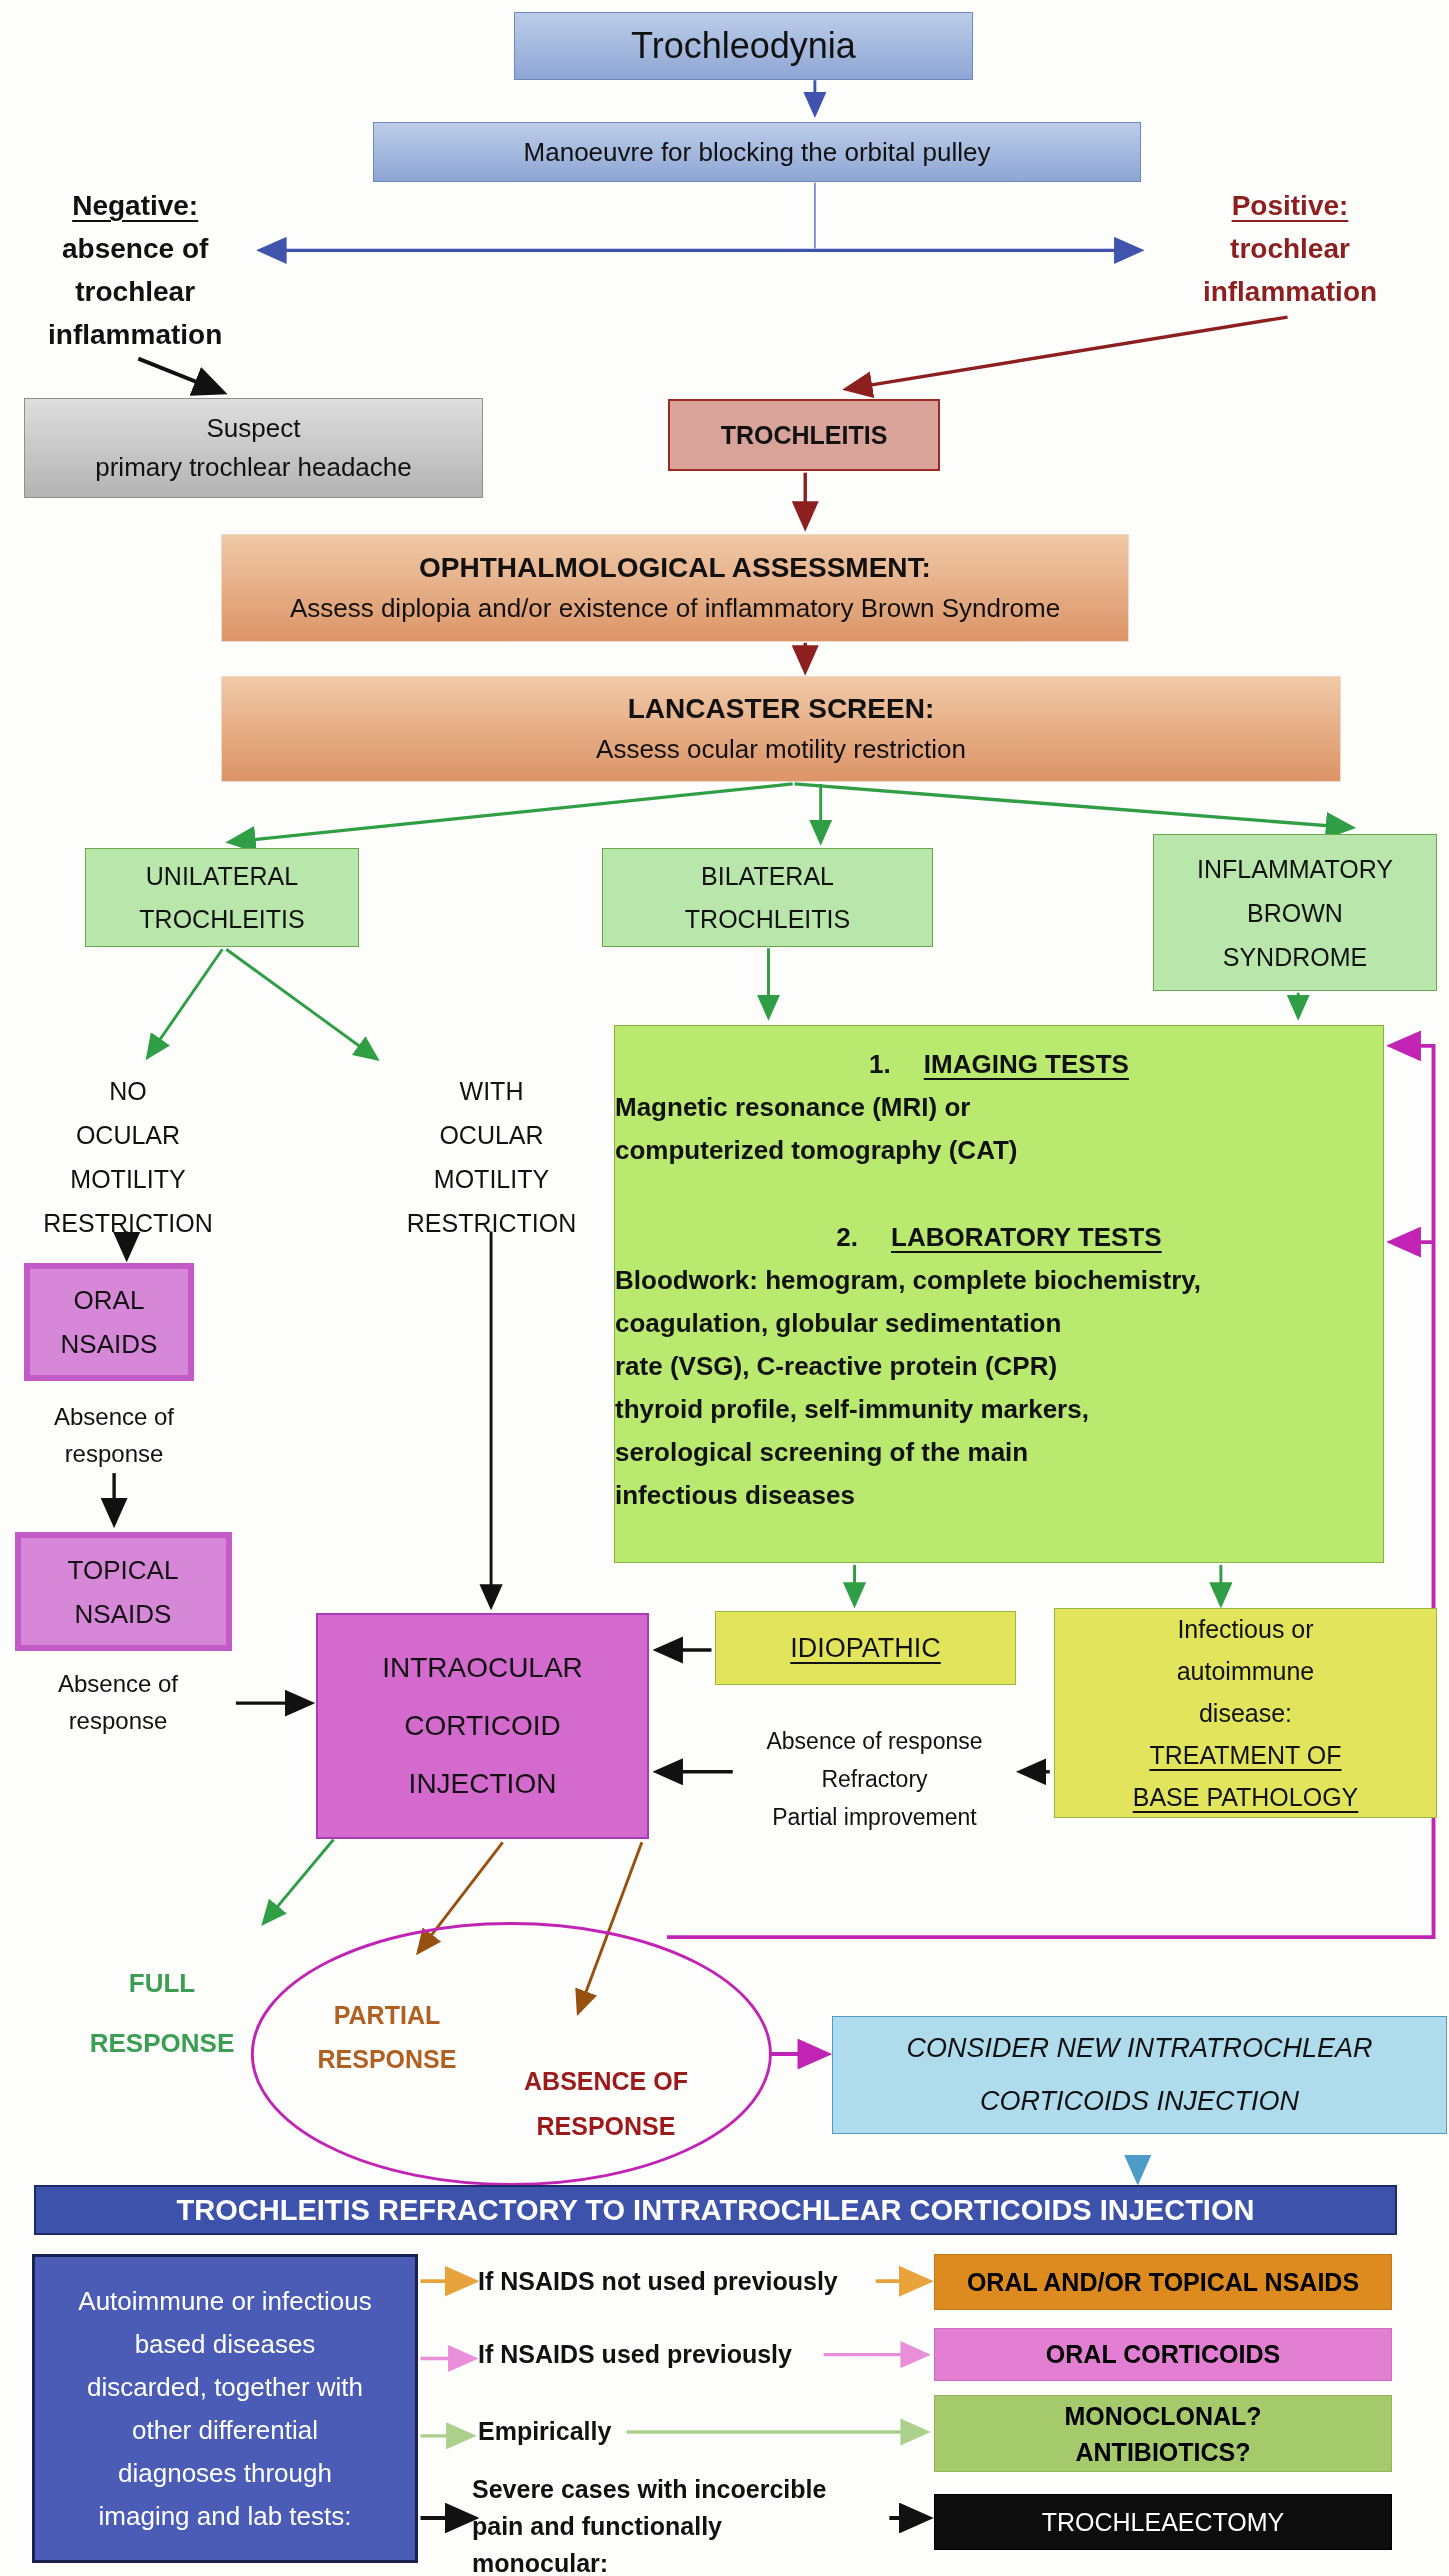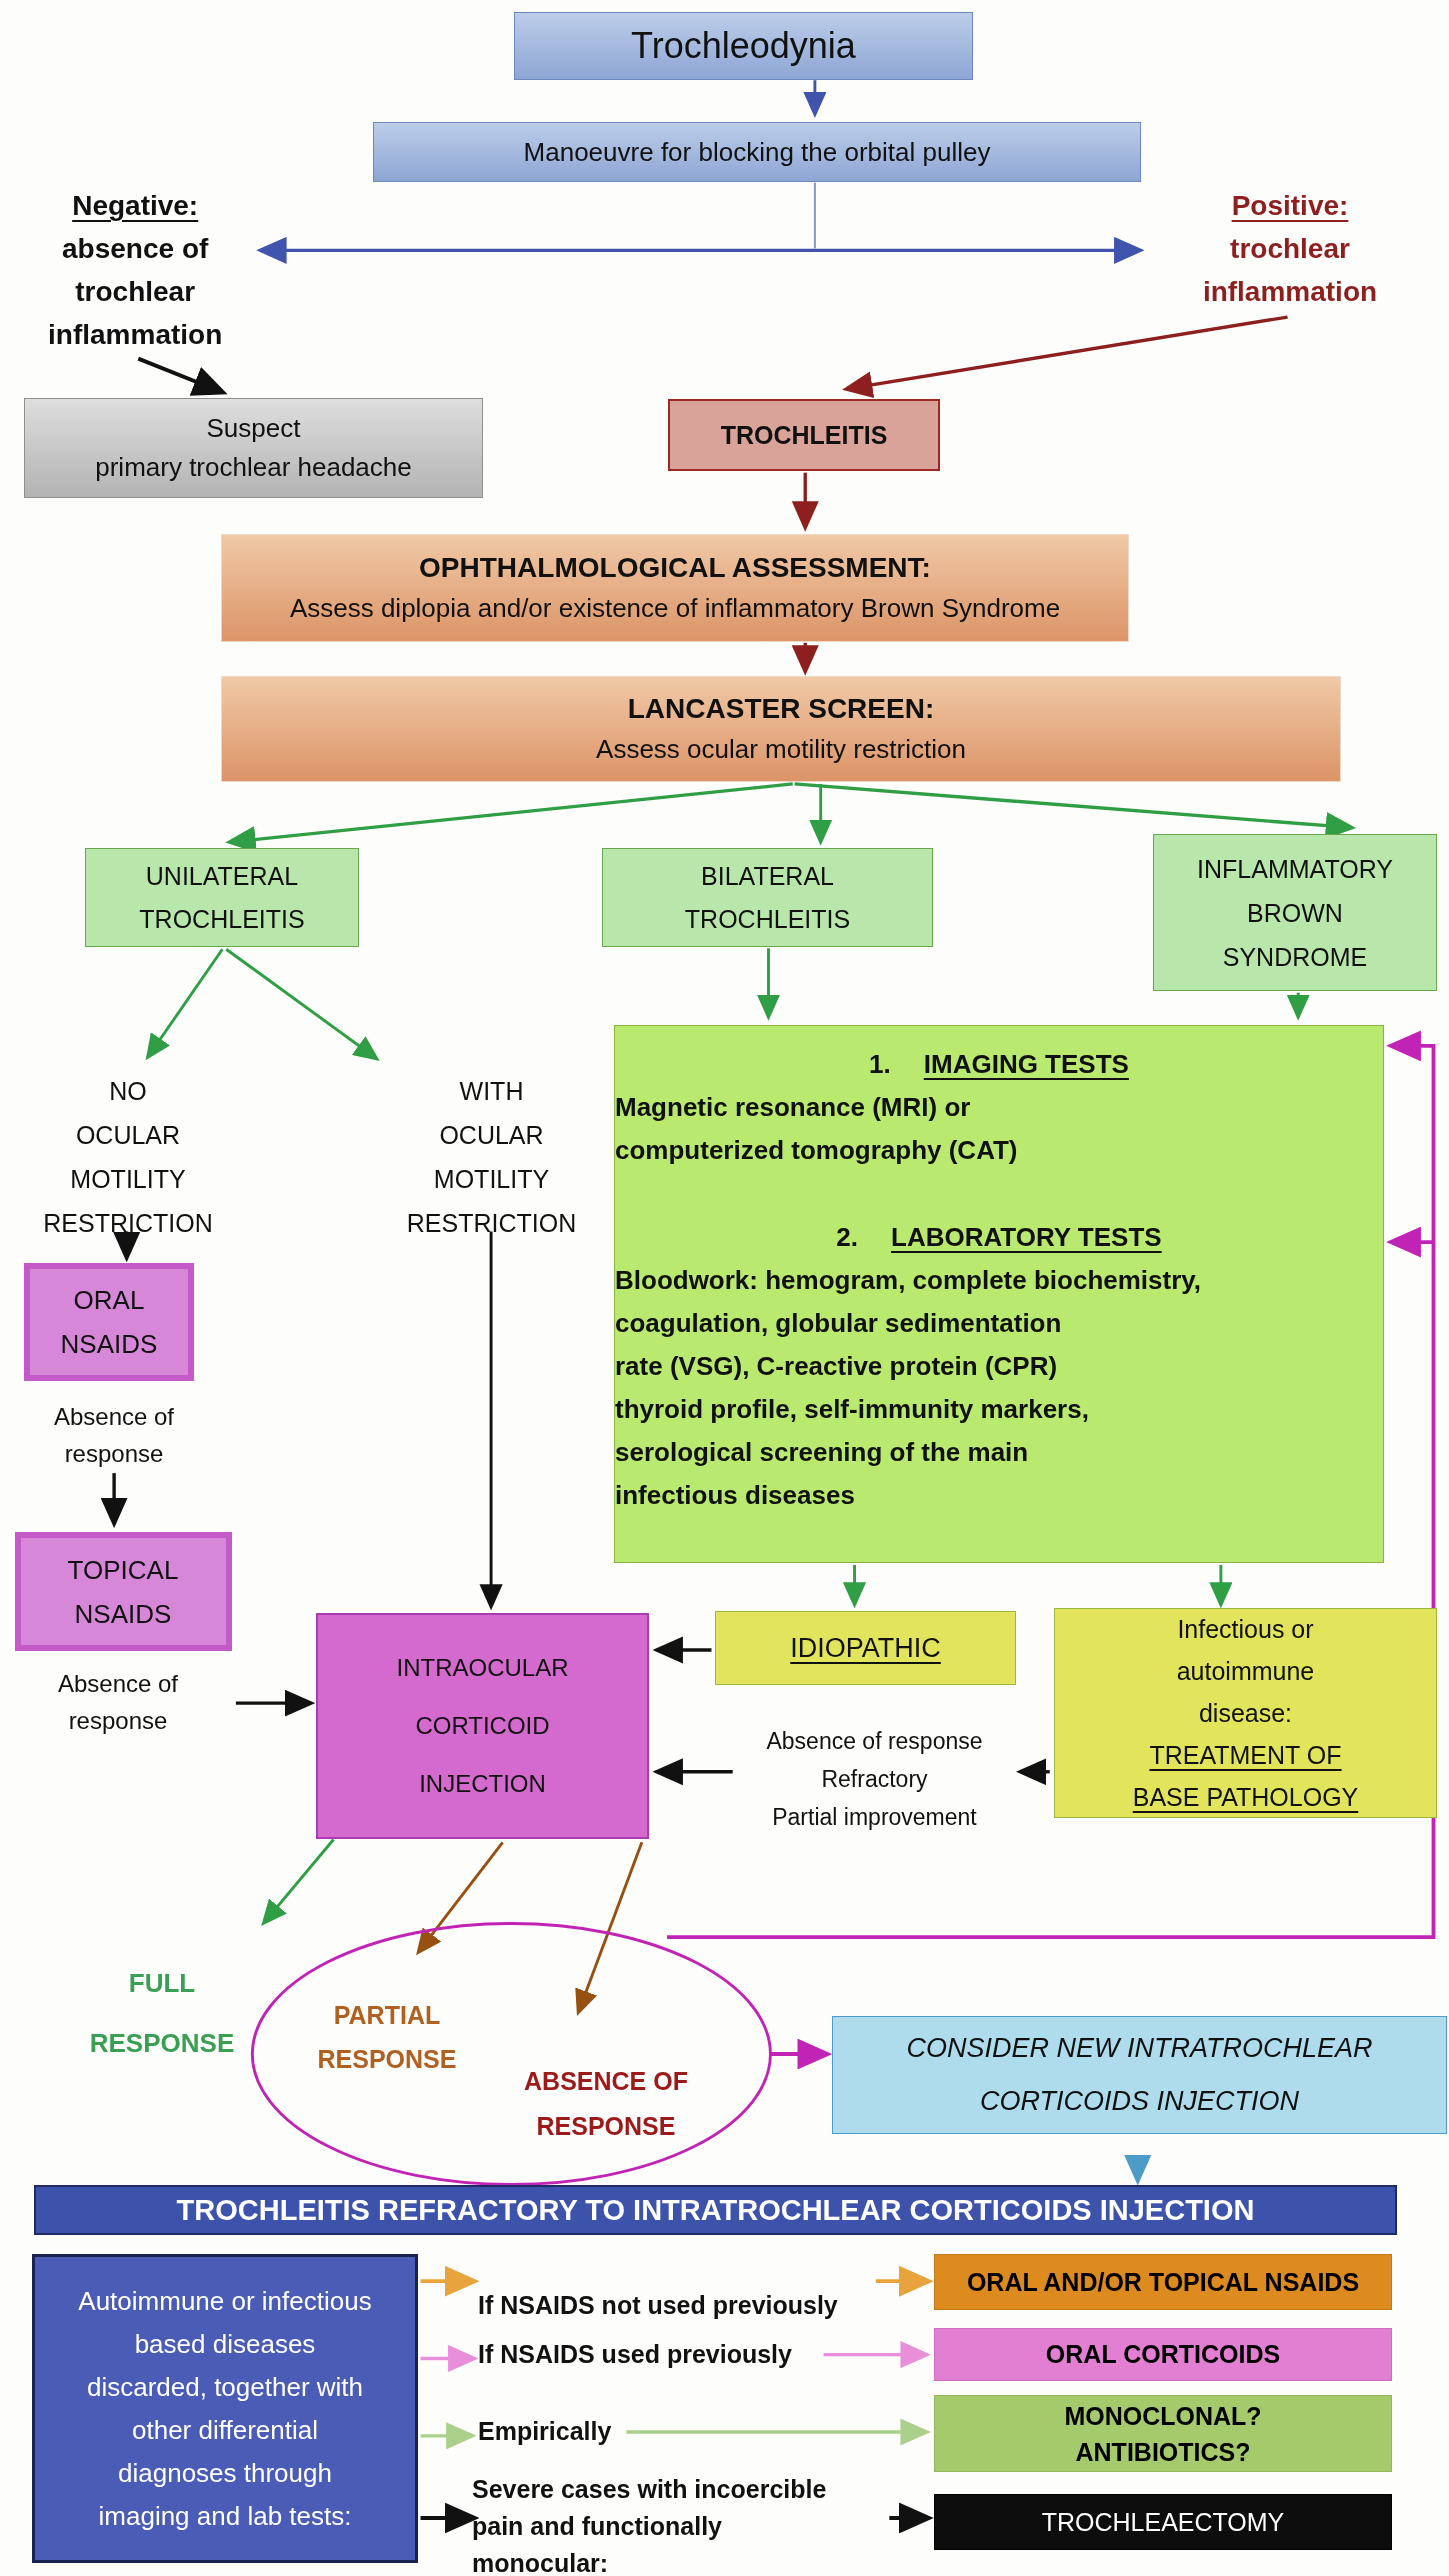--- a/index.html
+++ b/index.html
@@ -229,7 +229,7 @@
     <div>response</div>
   </div>
 
-  <div class="abs node orchid-box" style="left:316px;top:1613px;width:333px;height:226px;font-size:24px;line-height:58px;">
+  <div class="abs node orchid-box" style="left:316px;top:1613px;width:333px;height:226px;font-size:28px;line-height:58px;">
     <div>INTRAOCULAR</div>
     <div>CORTICOID</div>
     <div>INJECTION</div>

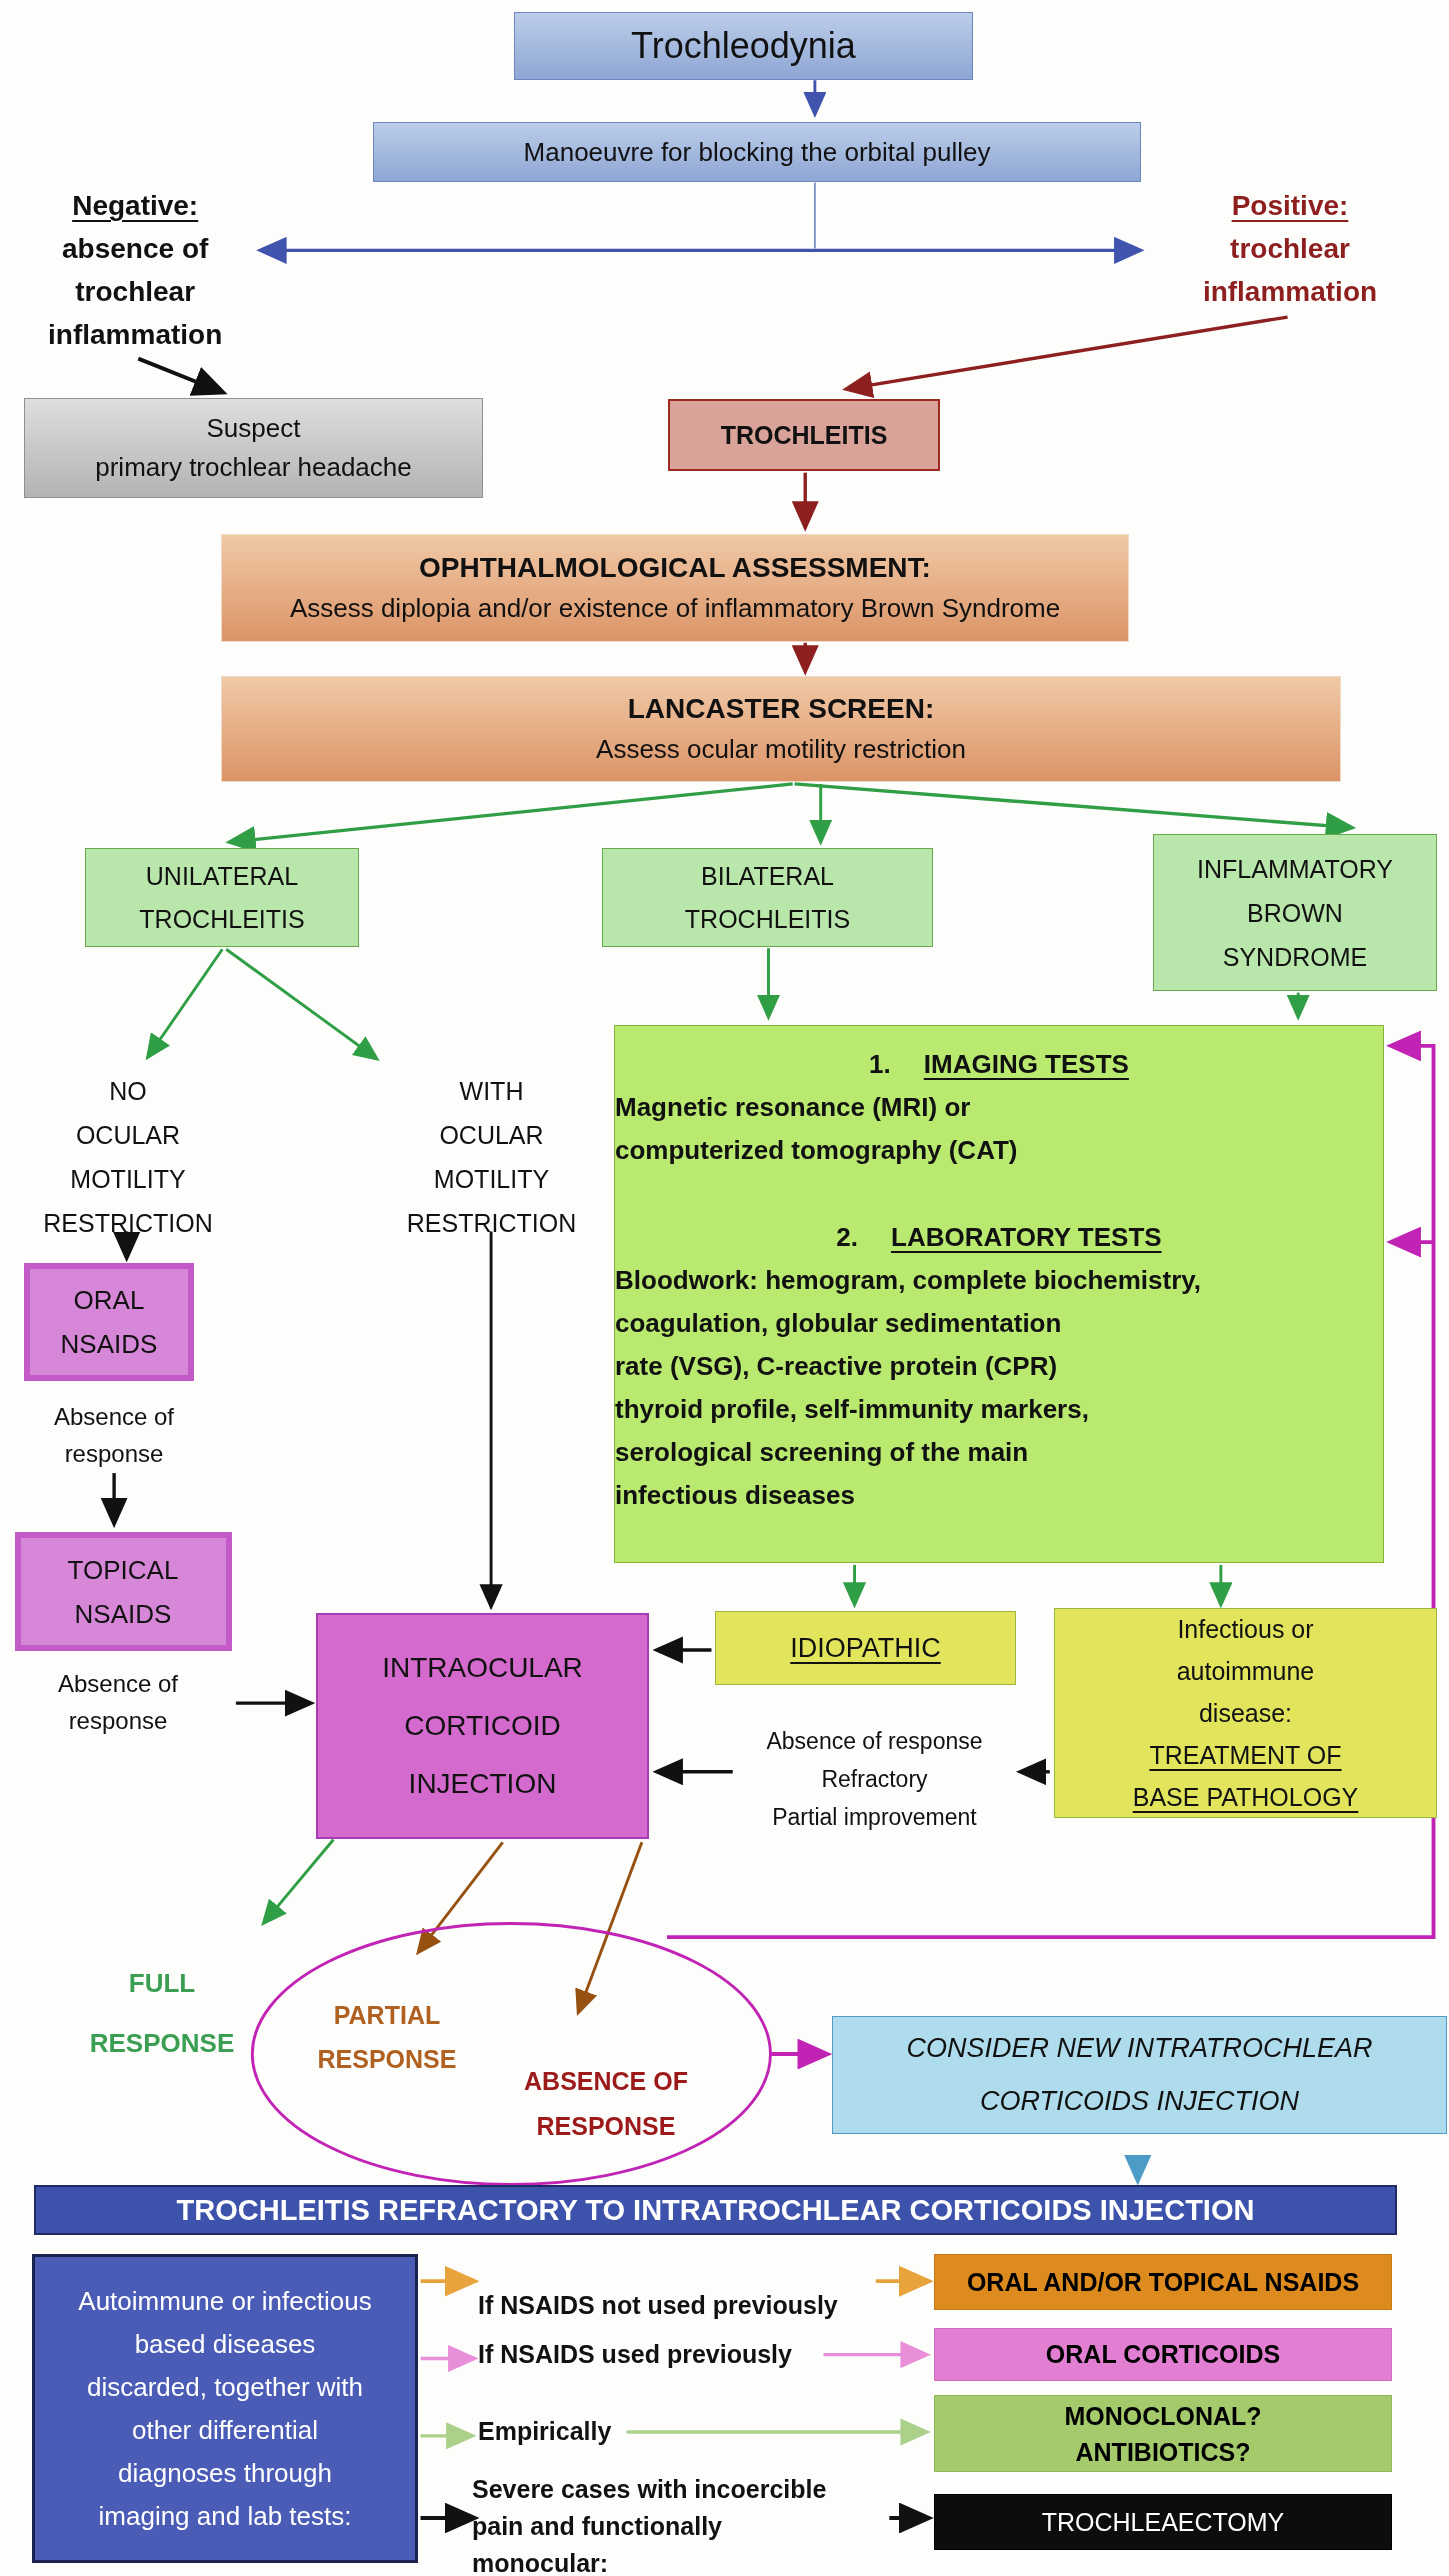--- a/index.html
+++ b/index.html
@@ -286,7 +286,7 @@
     <div>imaging and lab tests:</div>
   </div>
 
-  <div class="abs lbl cond" style="left:478px;top:2267px;width:406px;font-size:25px;text-align:left;margin-top:24px;">
+  <div class="abs lbl cond" style="left:478px;top:2267px;width:406px;font-size:25px;text-align:left;">
     <span>If NSAIDS not used previously</span>
   </div>
   <div class="abs node" style="left:934px;top:2254px;width:458px;height:56px;background:#dd8b1e;border:1px solid #c27a14;font-size:25px;font-weight:bold;">

